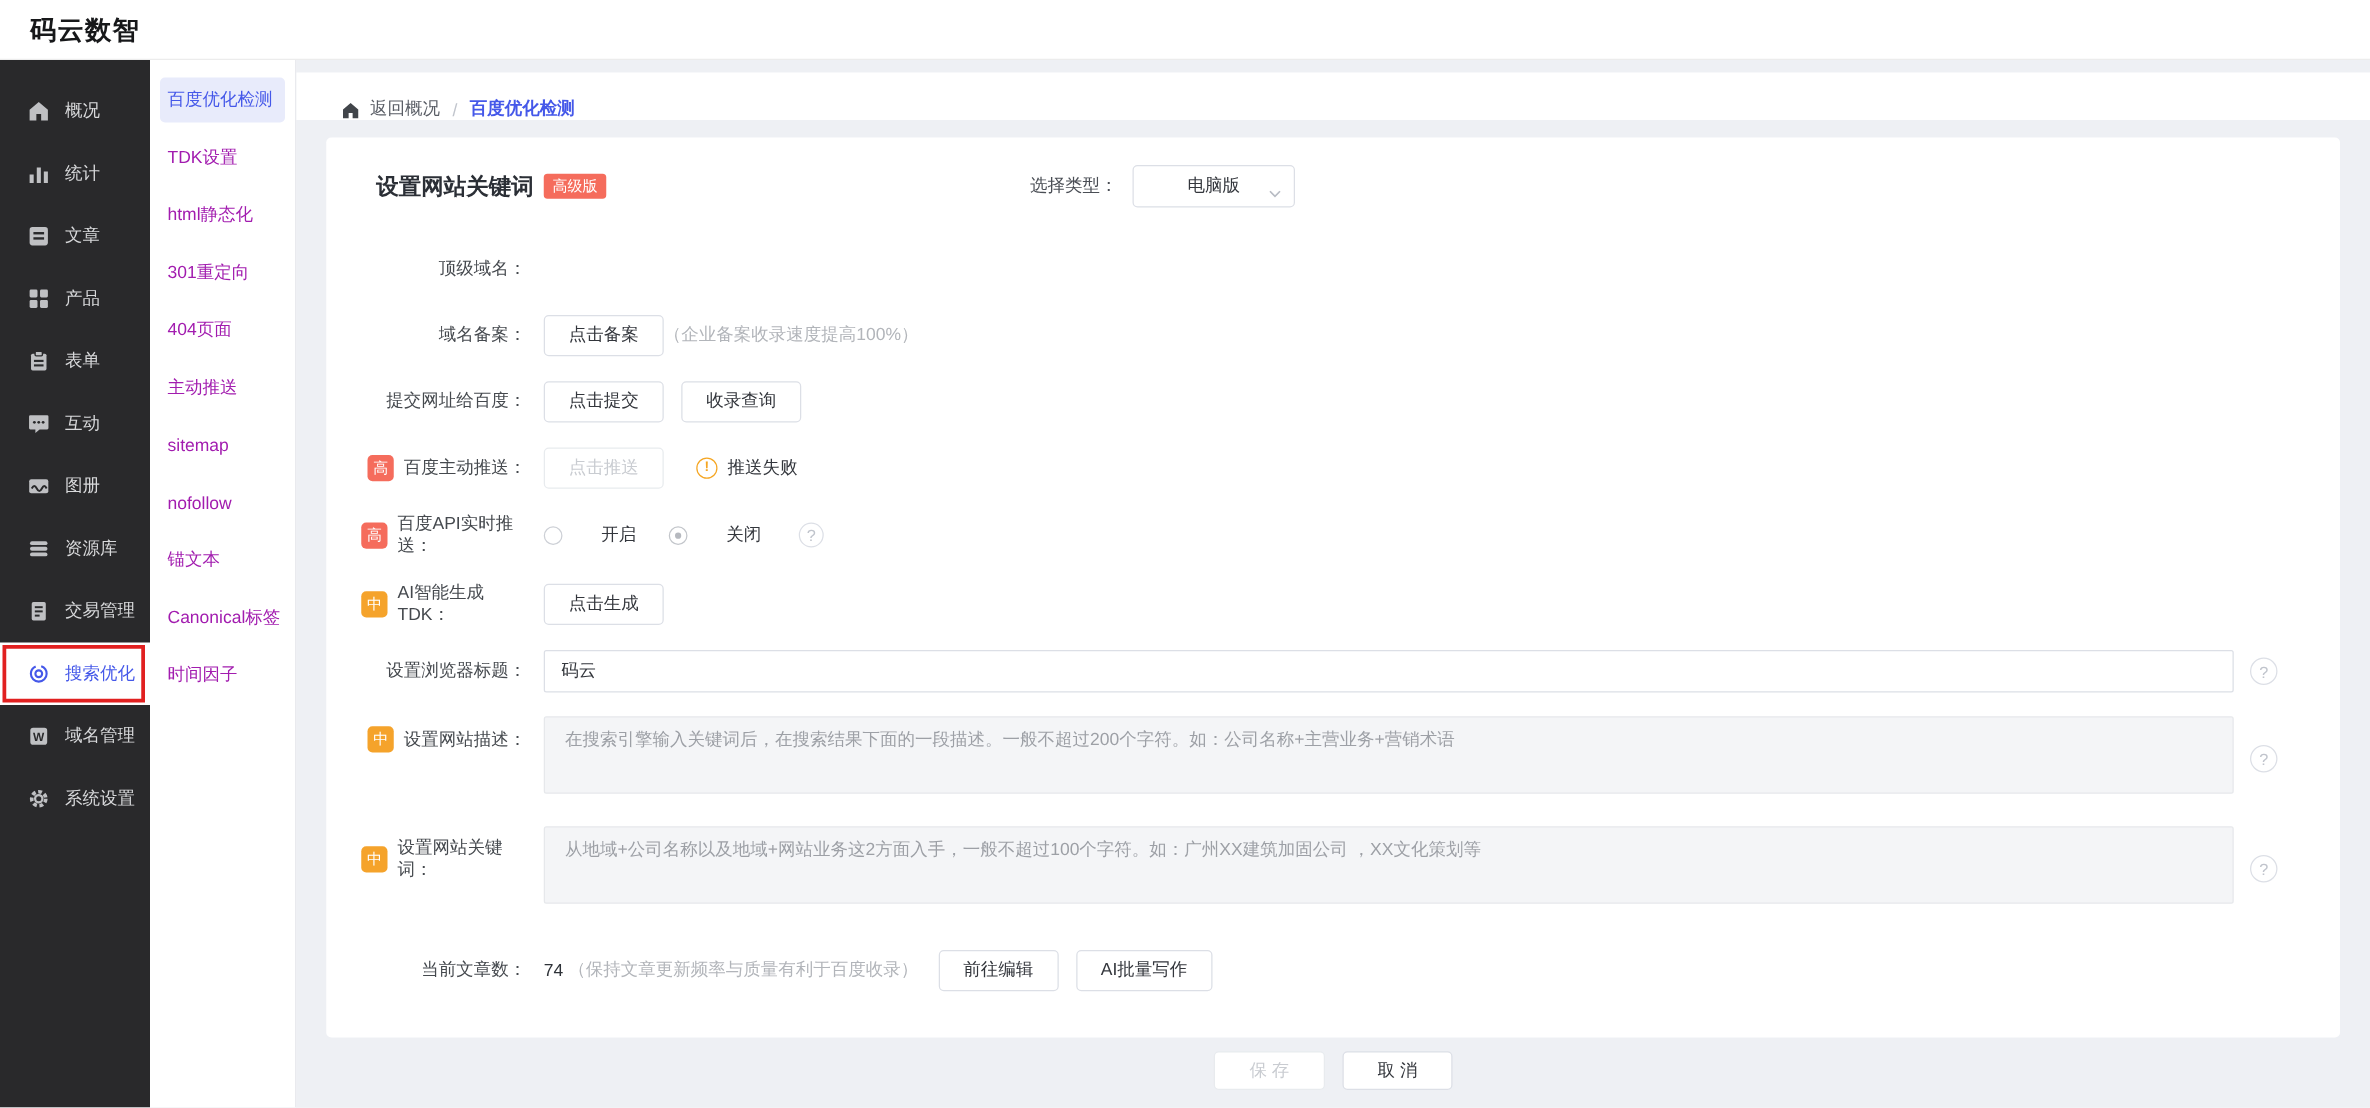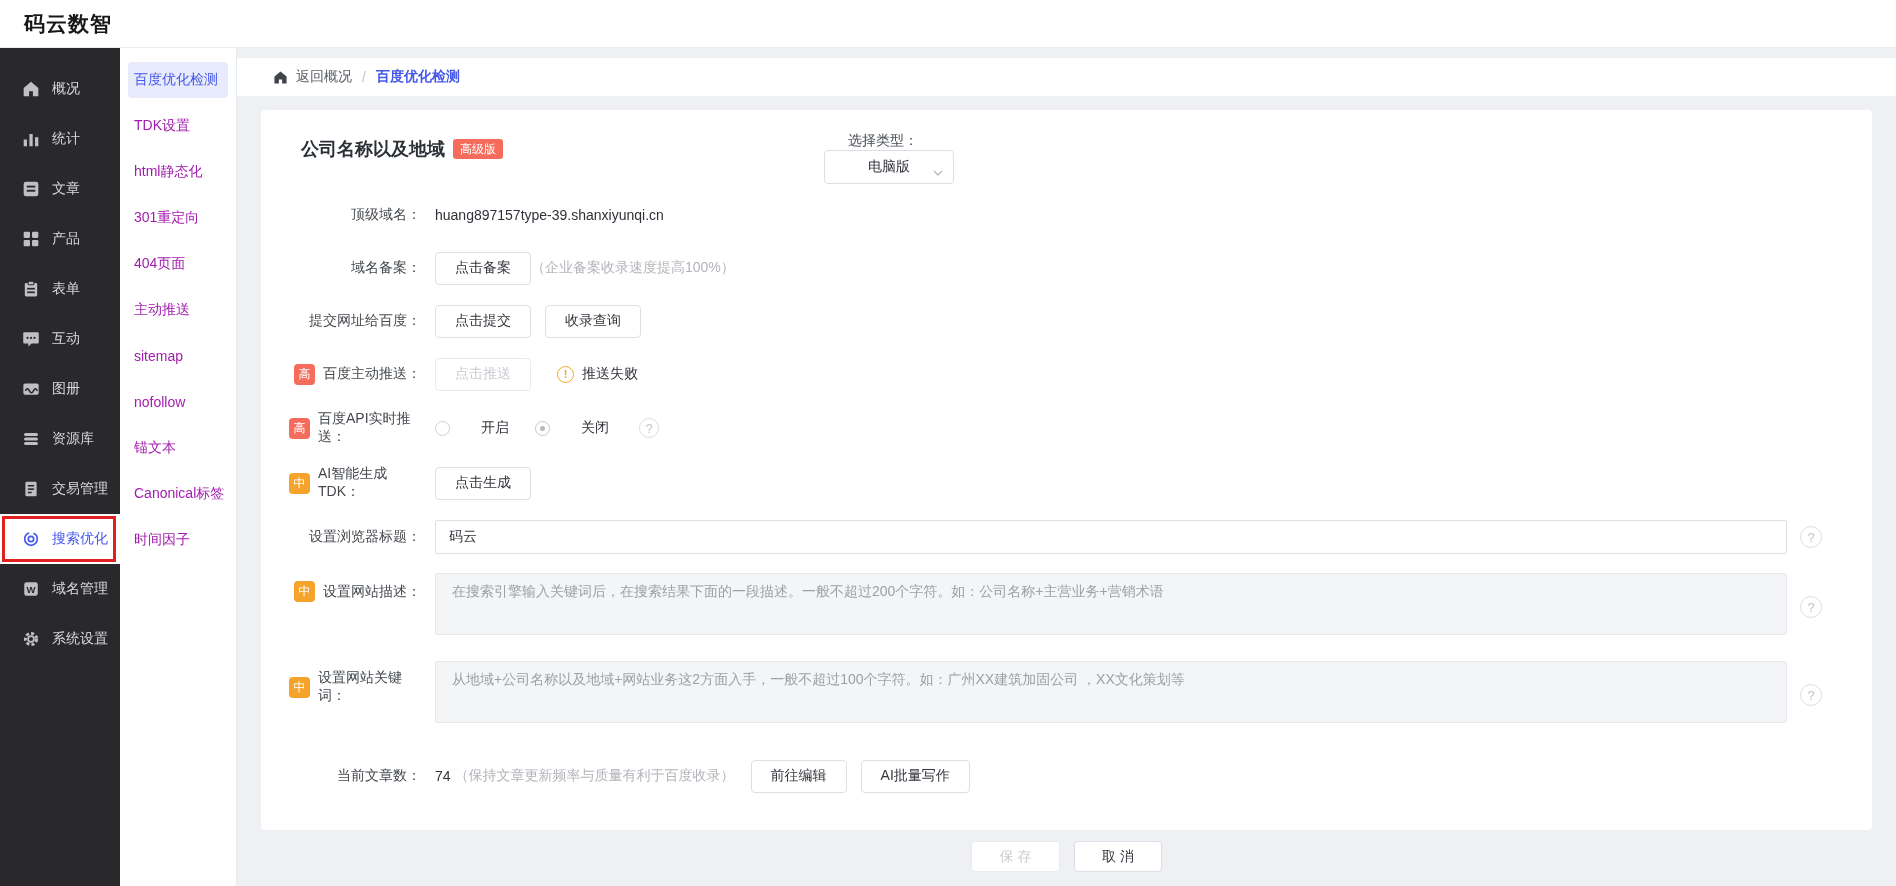--- a/index.html
+++ b/index.html
@@ -29,7 +29,7 @@
 
   
   .main { flex:1; background:#eef0f4; overflow:hidden; }
-  .breadcrumb-bar { margin-top:10px; height:38px; background:#fff; display:flex; align-items:center; padding-left:36px; }
+  .breadcrumb-bar { margin-top:10px; height:38px; background:#fff; display:flex; align-items:flex-end; padding-left:36px; }
   .bc-home { width:15px; height:15px; color:#41454a; display:inline-flex; margin-right:8px; }
   .bc-home svg { width:100%; height:100%; }
   .bc-back { color:#5a5e66; cursor:pointer; }

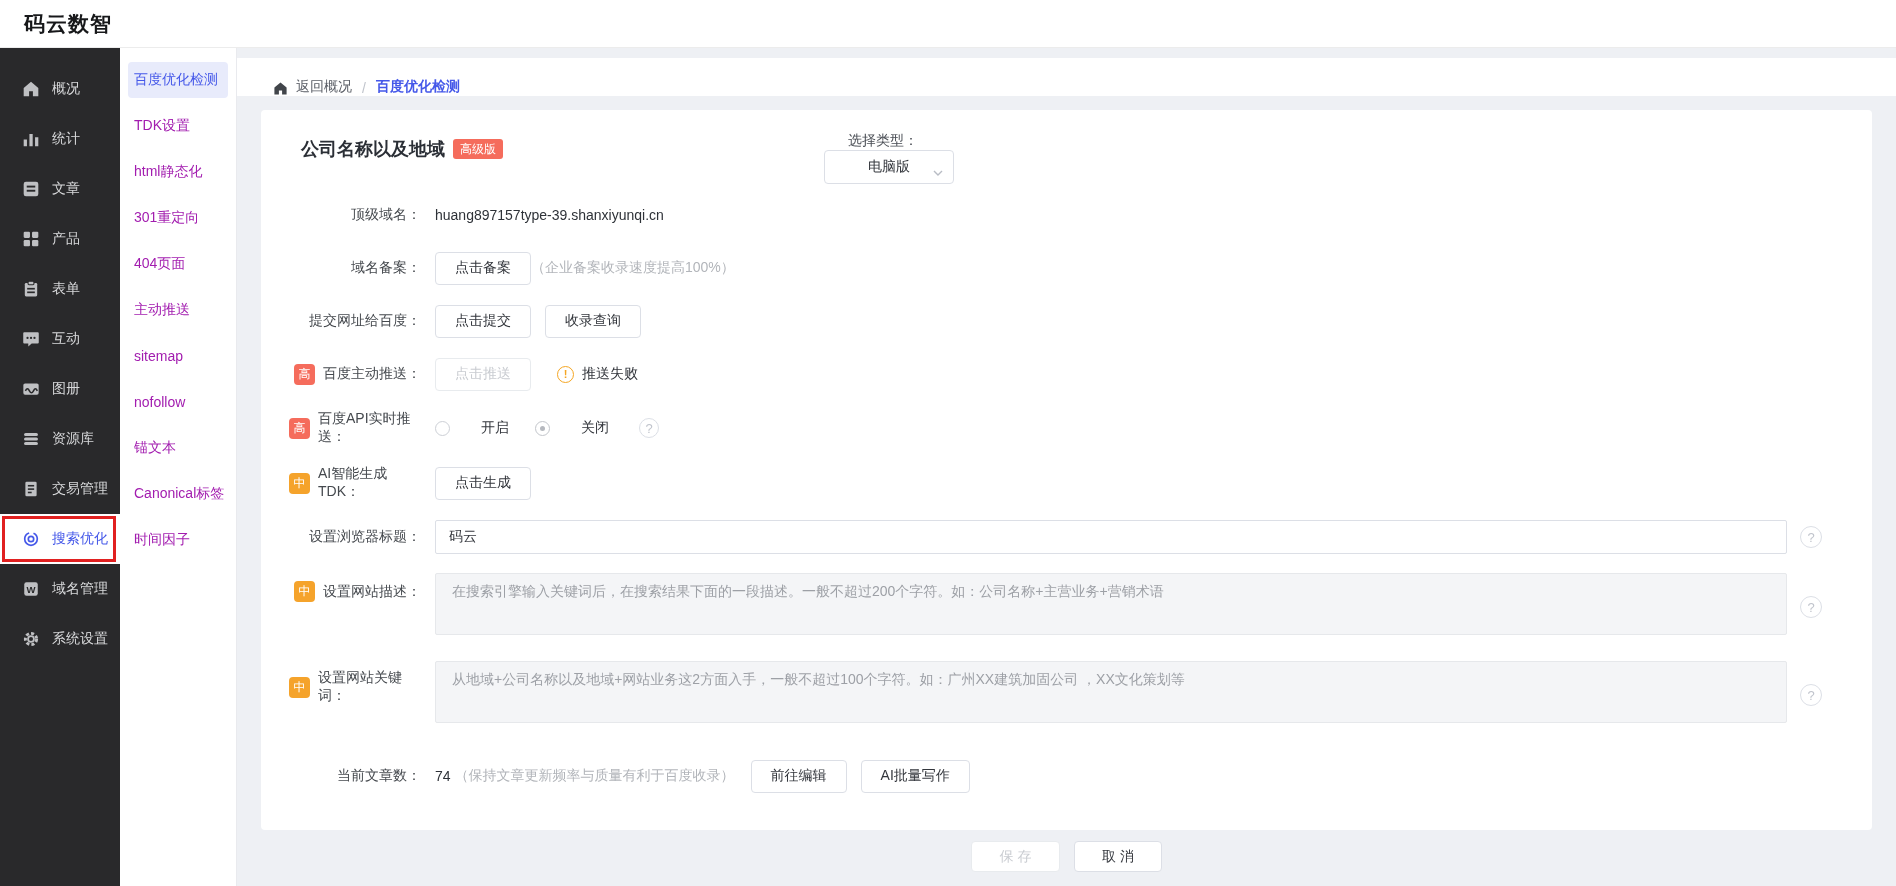--- a/index.html
+++ b/index.html
@@ -260,7 +260,7 @@
 
     <div class="card">
       <div class="card-header">
-        <span class="card-title">公司名称以及地域</span>
+        <span class="card-title">设置网站关键词</span>
         <span class="ver-badge">高级版</span>
         <div class="type-group">
           <span class="type-label">选择类型：</span>

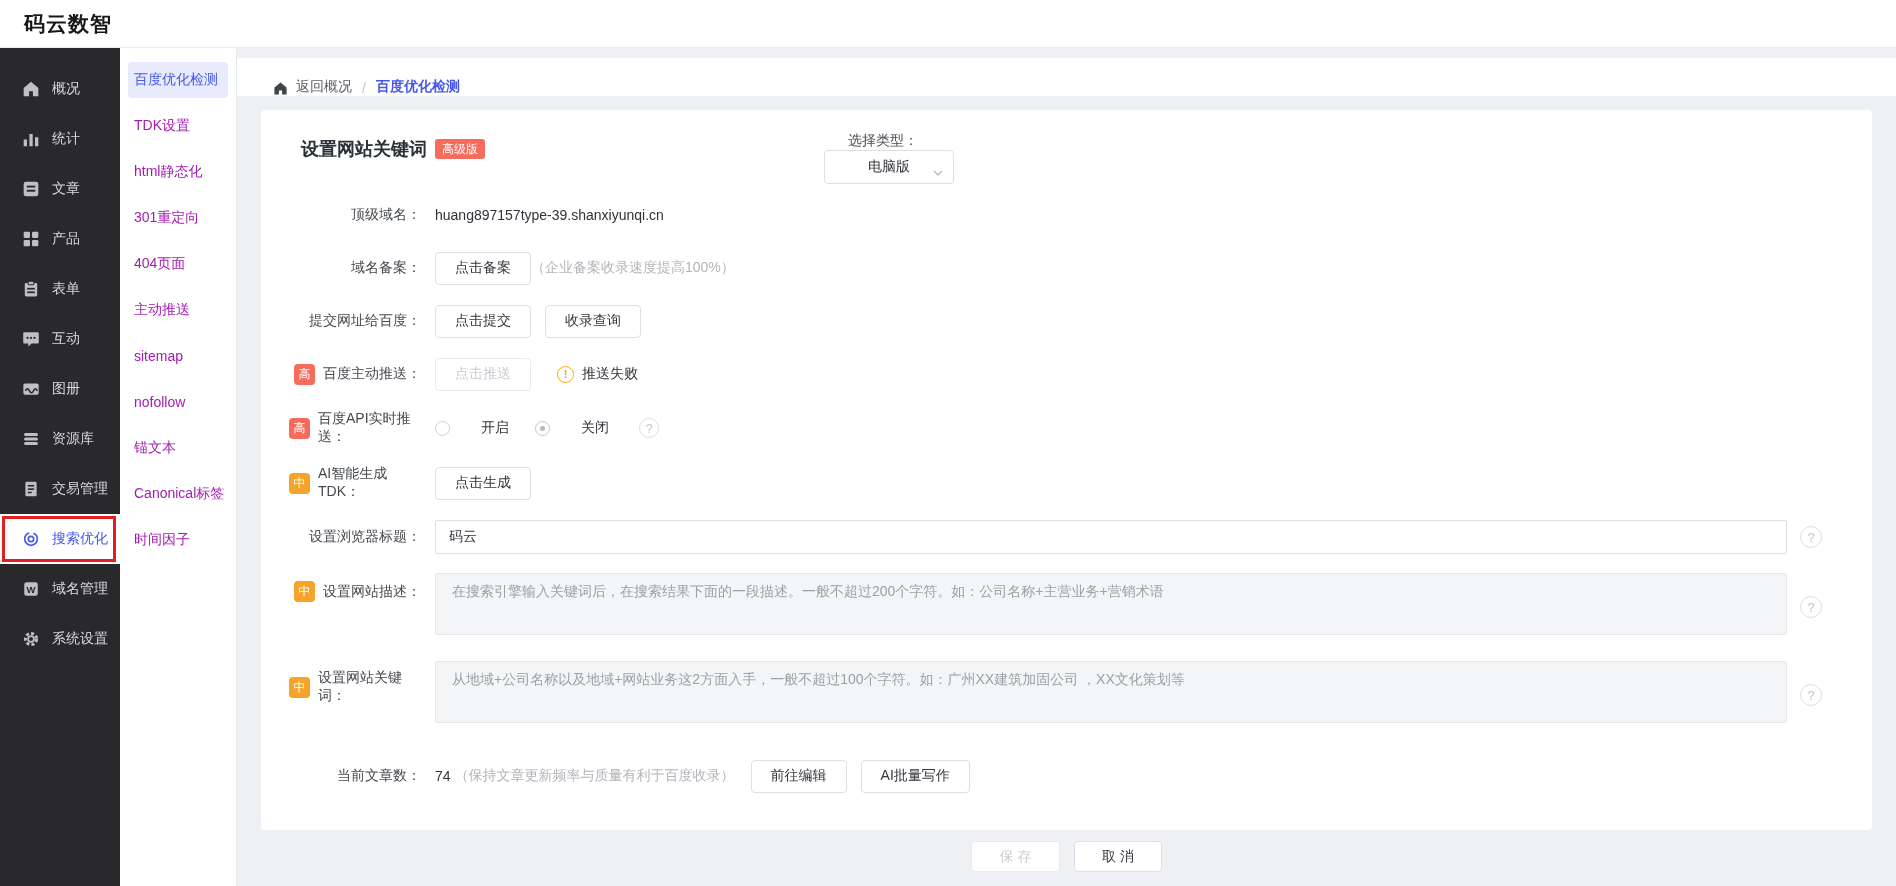--- a/index.html
+++ b/index.html
@@ -41,7 +41,7 @@
   .card-header { position:relative; padding-top:18px; height:60px; display:flex; align-items:center; }
   .card-title { font-size:18px; font-weight:bold; color:#2b2f36; margin-left:12px; }
   .ver-badge { display:inline-block; margin-left:8px; background:#f56c5c; color:#fff; font-size:12px; line-height:20px; padding:0 7px; border-radius:3px; font-weight:normal; }
-  .type-group { position:absolute; left:535px; top:22px; display:flex; align-items:center;flex-direction:column; }
+  .type-group { position:absolute; left:535px; top:22px; display:flex; align-items:center; }
   .type-label { color:#4a4e55; margin-right:12px; }
   .select { width:130px; height:34px; border:1px solid #dcdfe6; border-radius:4px; background:#fff; display:flex; align-items:center; justify-content:center; cursor:pointer; position:relative; color:#33363c; }
   .select .sel-caret { position:absolute; right:10px; top:13px; width:10px; height:7px; color:#b8bcc4; }

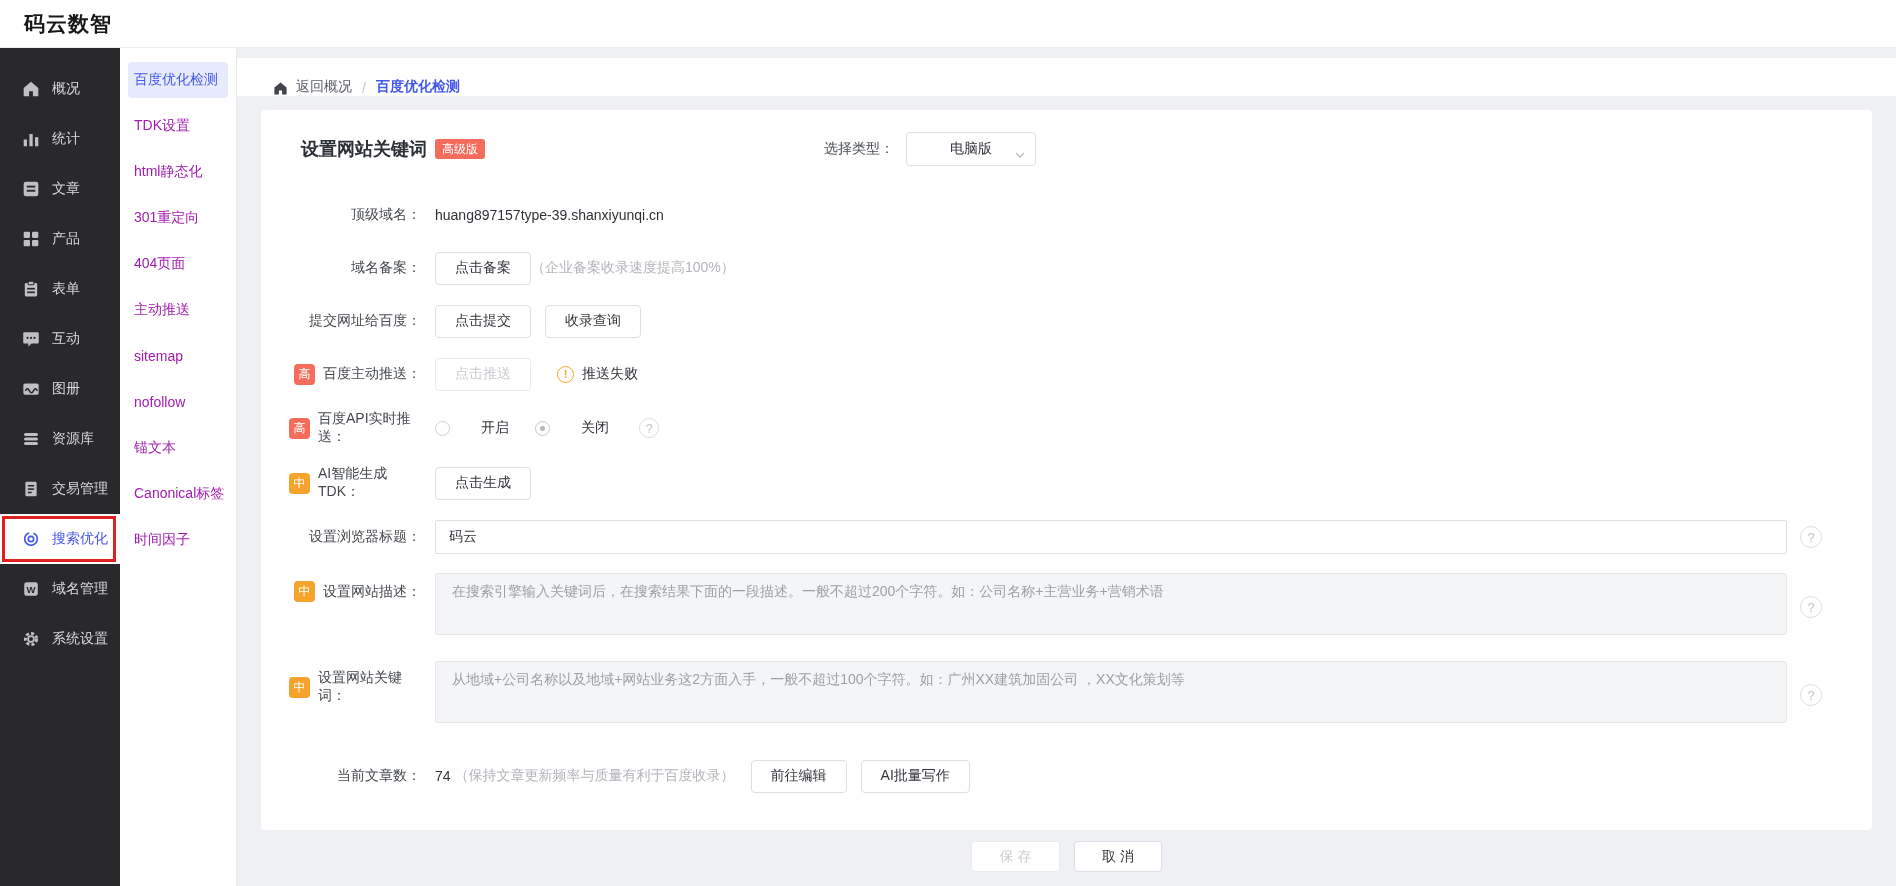--- a/index.html
+++ b/index.html
@@ -279,9 +279,6 @@
 
         <div class="form-row">
           <div class="row-label">顶级域名：</div>
-          <div class="row-ctrl">
-            <span class="val-text">huang897157type-39.shanxiyunqi.cn</span>
-          </div>
         </div>
 
         <div class="form-row">

